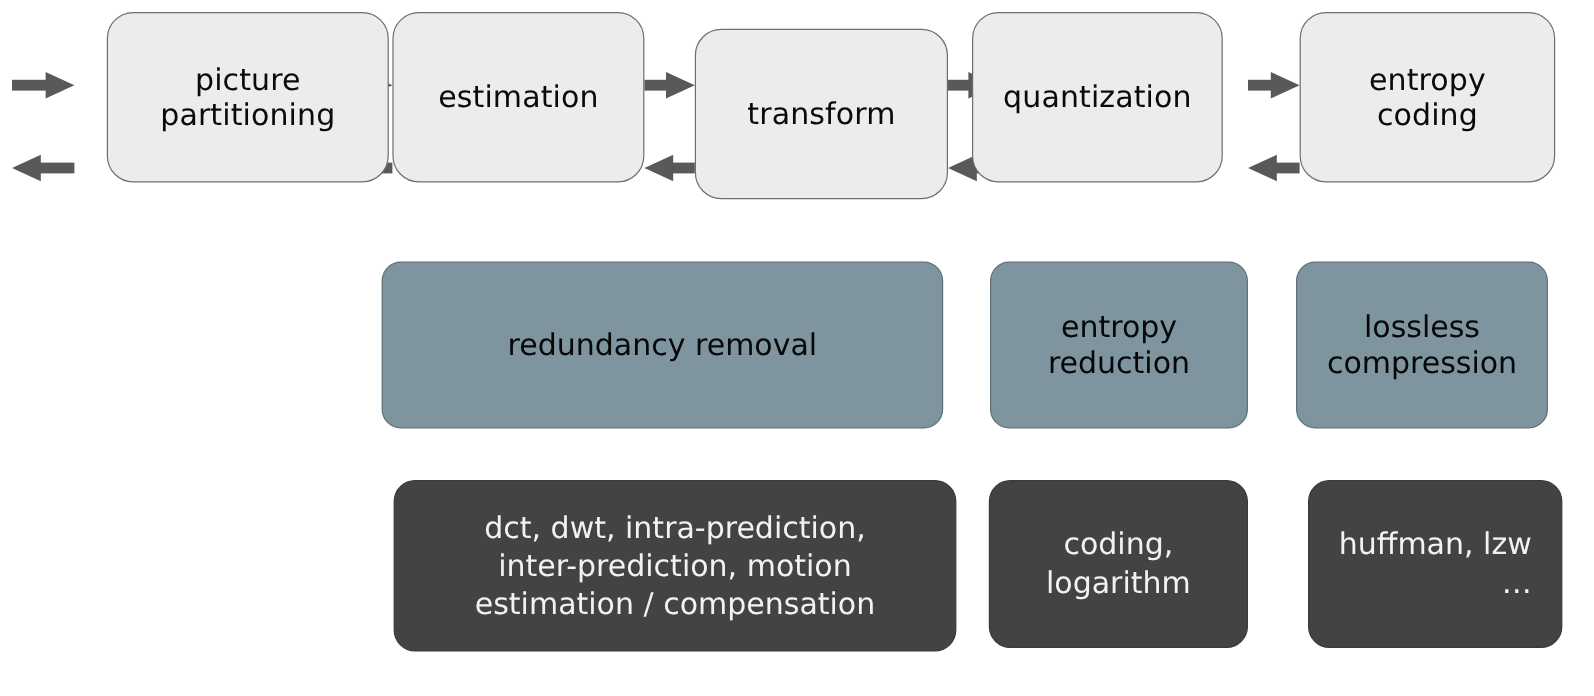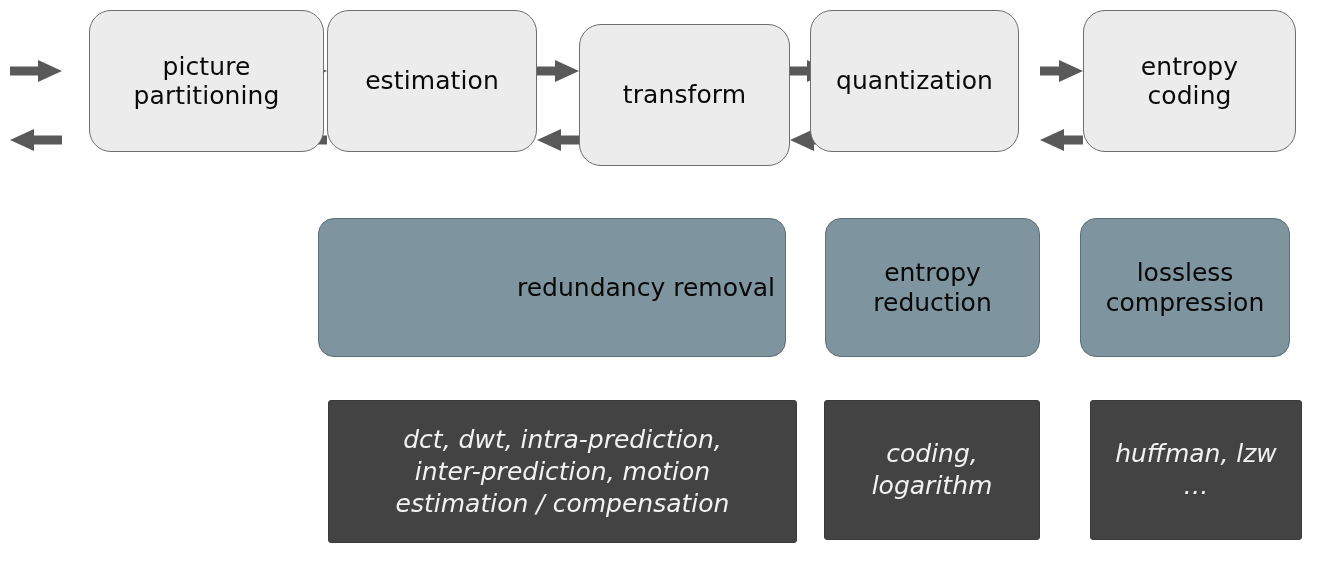--- a/index.html
+++ b/index.html
@@ -152,7 +152,7 @@
     </div>
 
   <div id="concept-layer">
-      <div class="node concept" style="left: 318px; top: 218px; width: 468px; height: 139px; justify-content: flex-end;">
+      <div class="node concept" style="left: 318px; top: 218px; width: 468px; height: 139px;">
         <span class="label">redundancy removal</span>
       </div>
       <div class="node concept" style="left: 825px; top: 218px; width: 215px; height: 139px;">

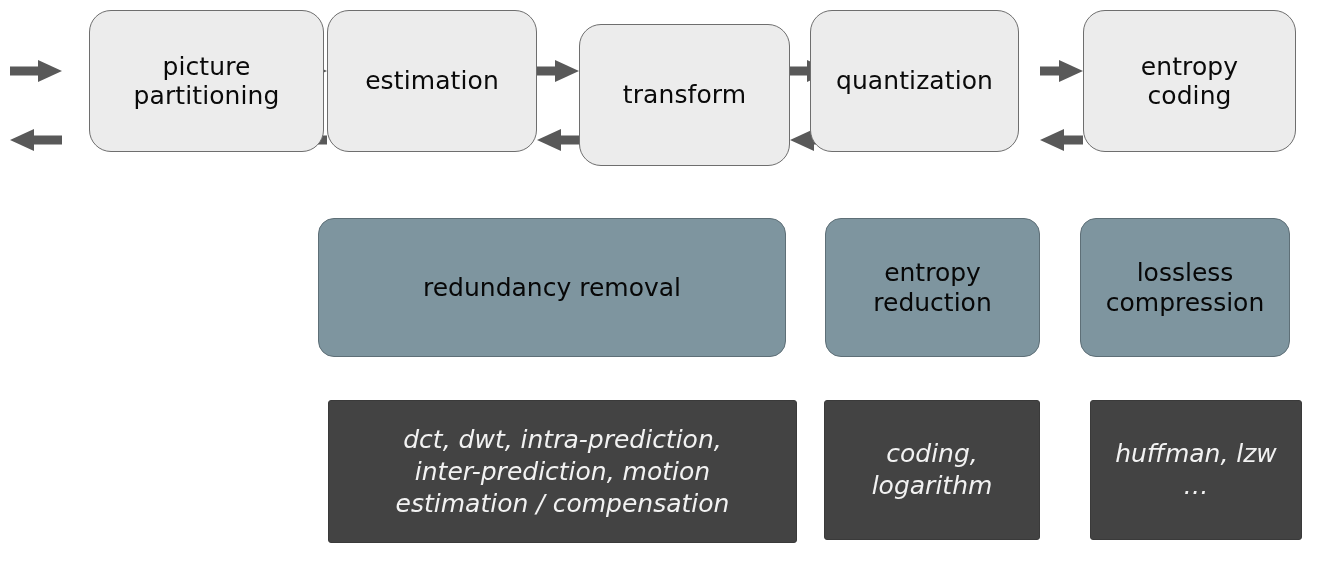--- a/index.html
+++ b/index.html
@@ -50,11 +50,10 @@
   .detail {
     background: #434343;
     border: 1.4px solid #3a3a3a;
-    border-radius: 3px;
+    border-radius: 18px;
     color: #f2f2f2;
     font-size: 25px;
     line-height: 1.28;
-    font-style: italic;
   }
 
   .node .label { display: block; padding: 0 10px; white-space: pre-line; }

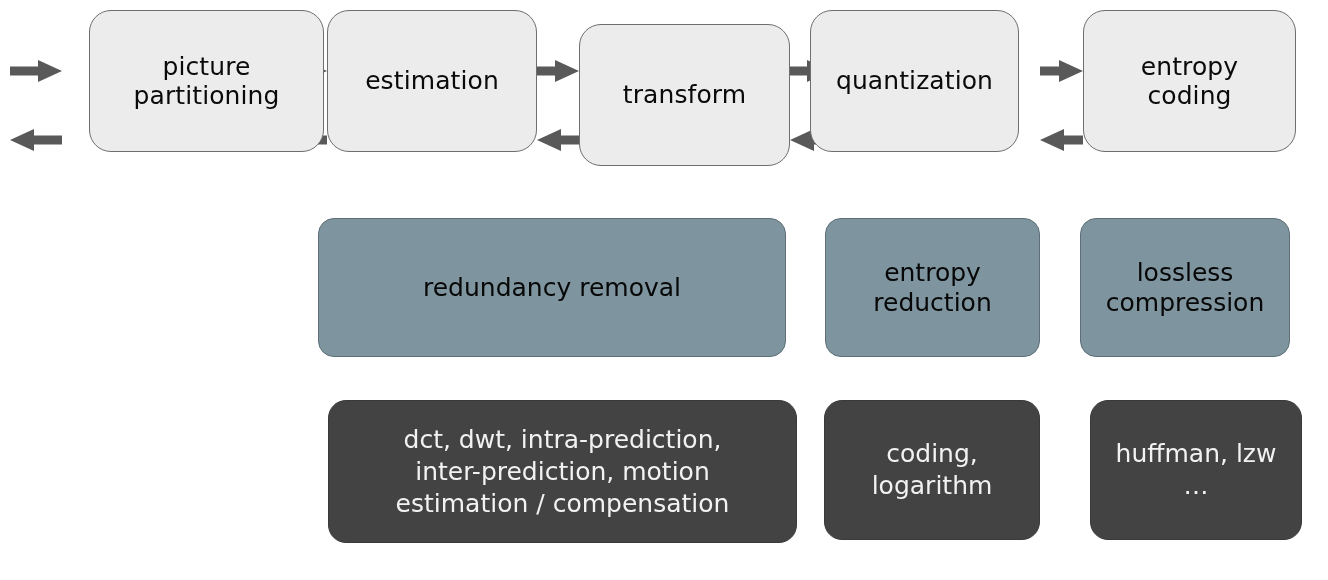--- a/index.html
+++ b/index.html
@@ -174,7 +174,7 @@
         <span class="label">coding,
 logarithm</span>
       </div>
-      <div class="node detail" style="left: 1090px; top: 400px; width: 212px; height: 140px;">
+      <div class="node detail" style="left: 1090px; top: 400px; width: 212px; height: 140px; text-align: right;">
         <span class="label">huffman, lzw
 …</span>
       </div>

